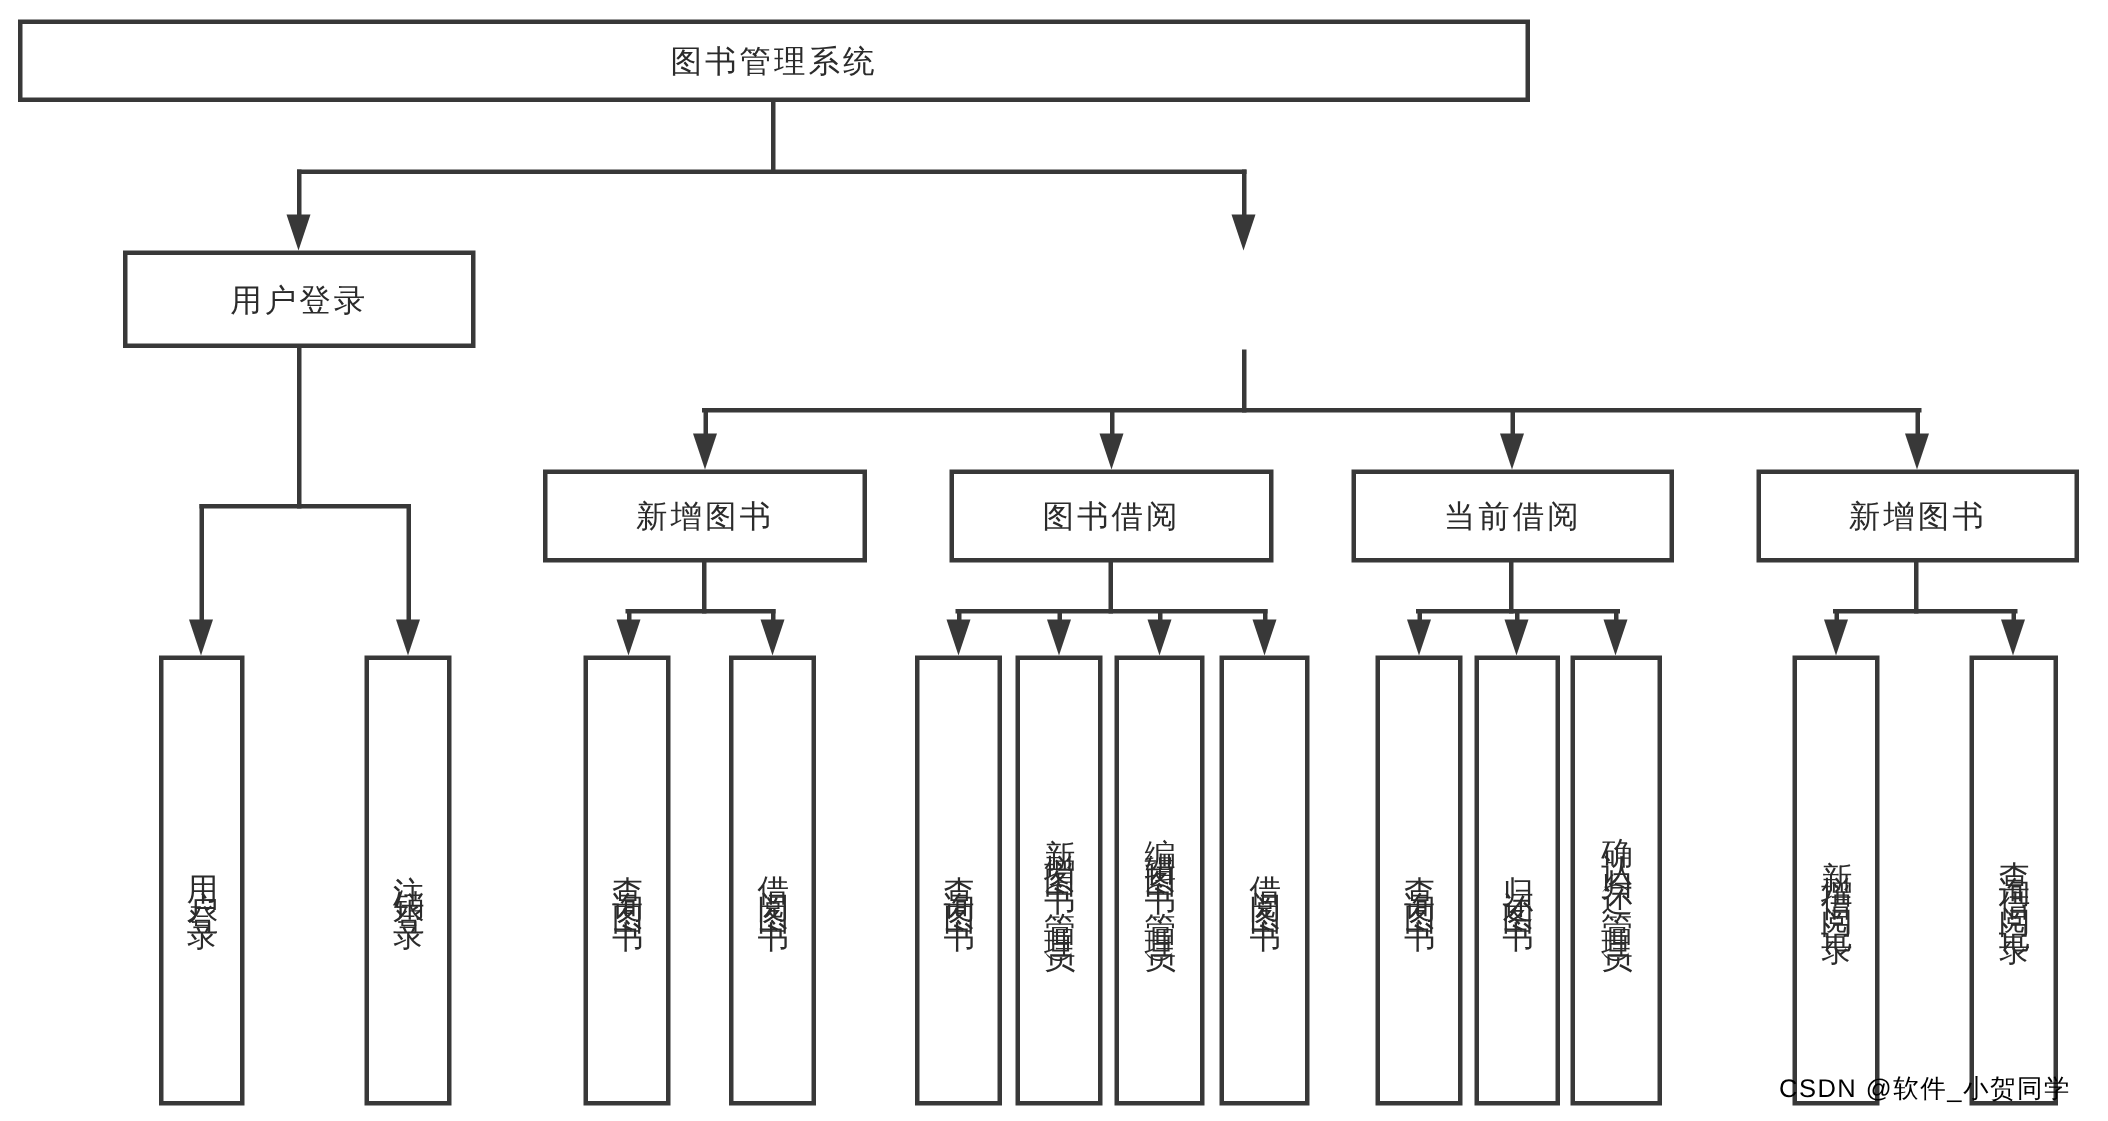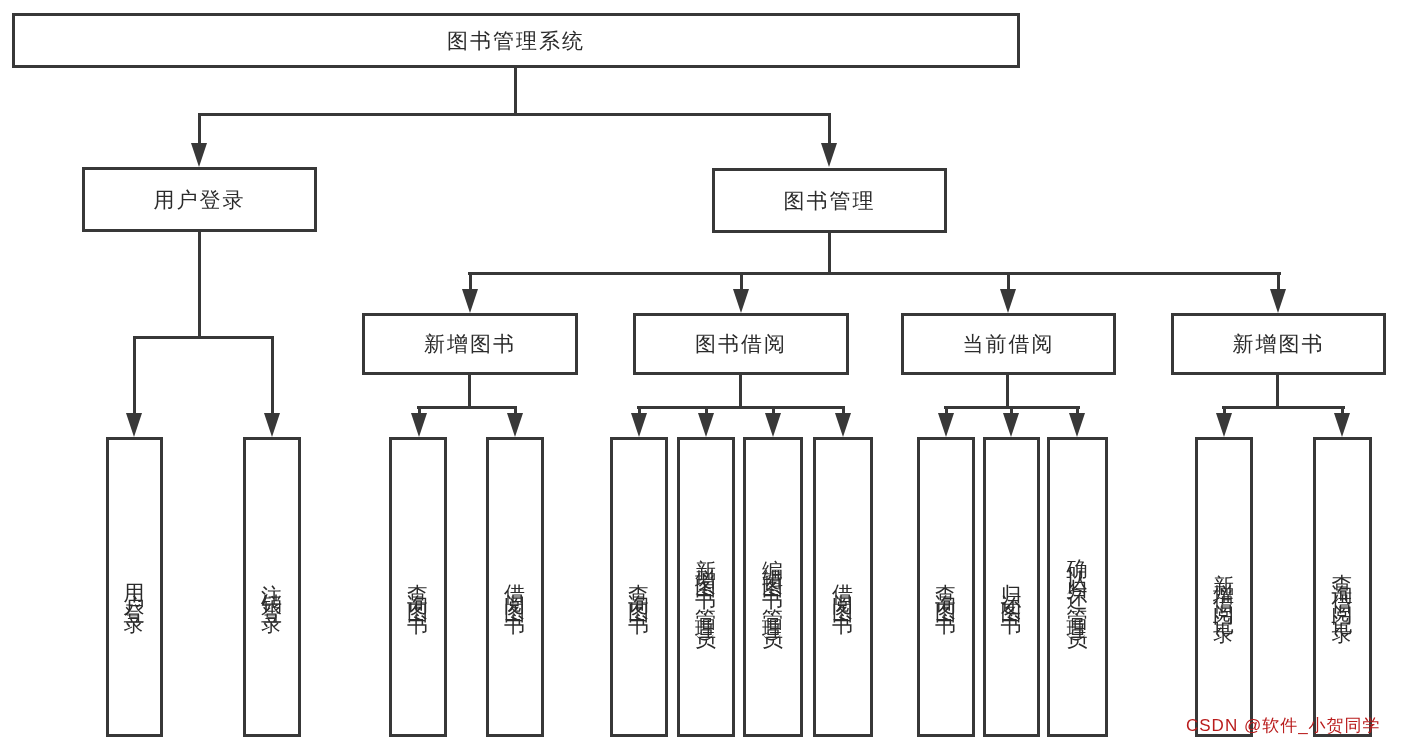--- a/index.html
+++ b/index.html
@@ -42,7 +42,6 @@
   <div class="node" style="left:12px;top:13px;width:1008px;height:55px">图书管理系统</div>
 
   <div class="node" style="left:82px;top:167px;width:235px;height:65px">用户登录</div>
-  <div class="node" style="left:712px;top:168px;width:235px;height:65px">图书管理</div>
 
   <div class="node" style="left:362px;top:313px;width:216px;height:62px">新增图书</div>
   <div class="node" style="left:901px;top:313px;width:215px;height:62px">当前借阅</div>

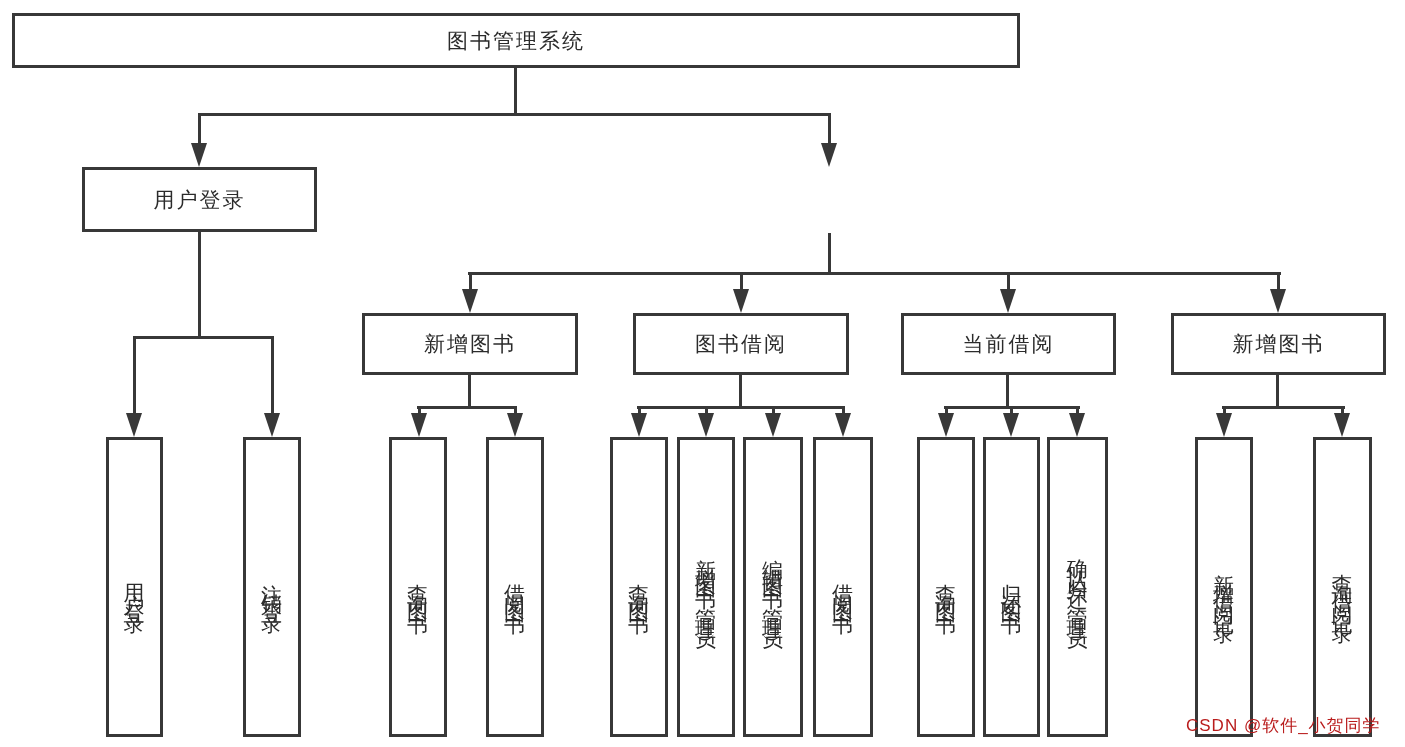--- a/index.html
+++ b/index.html
@@ -31,7 +31,7 @@
   }
   #watermark {
     position:absolute; left:1186px; top:714px; z-index:5;
-    font-size:17px; color:#b91c1c; letter-spacing:1px; white-space:nowrap;
+    font-size:17px; color:#000000; letter-spacing:1px; white-space:nowrap;
   }
 </style>
 </head>

